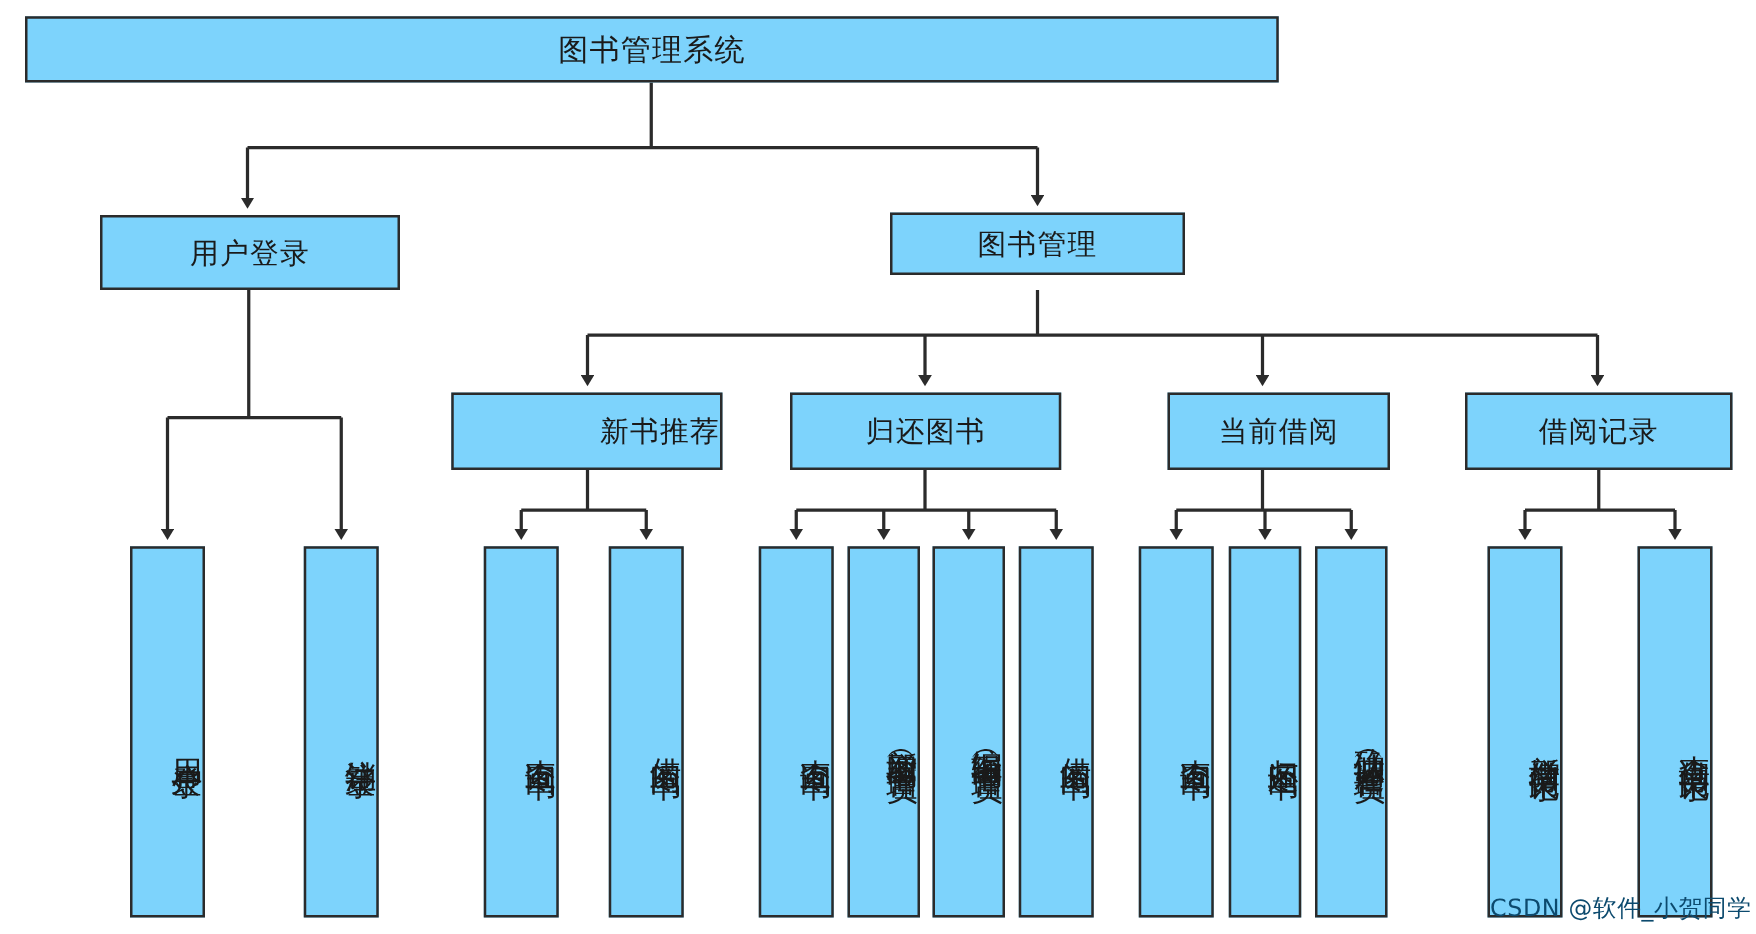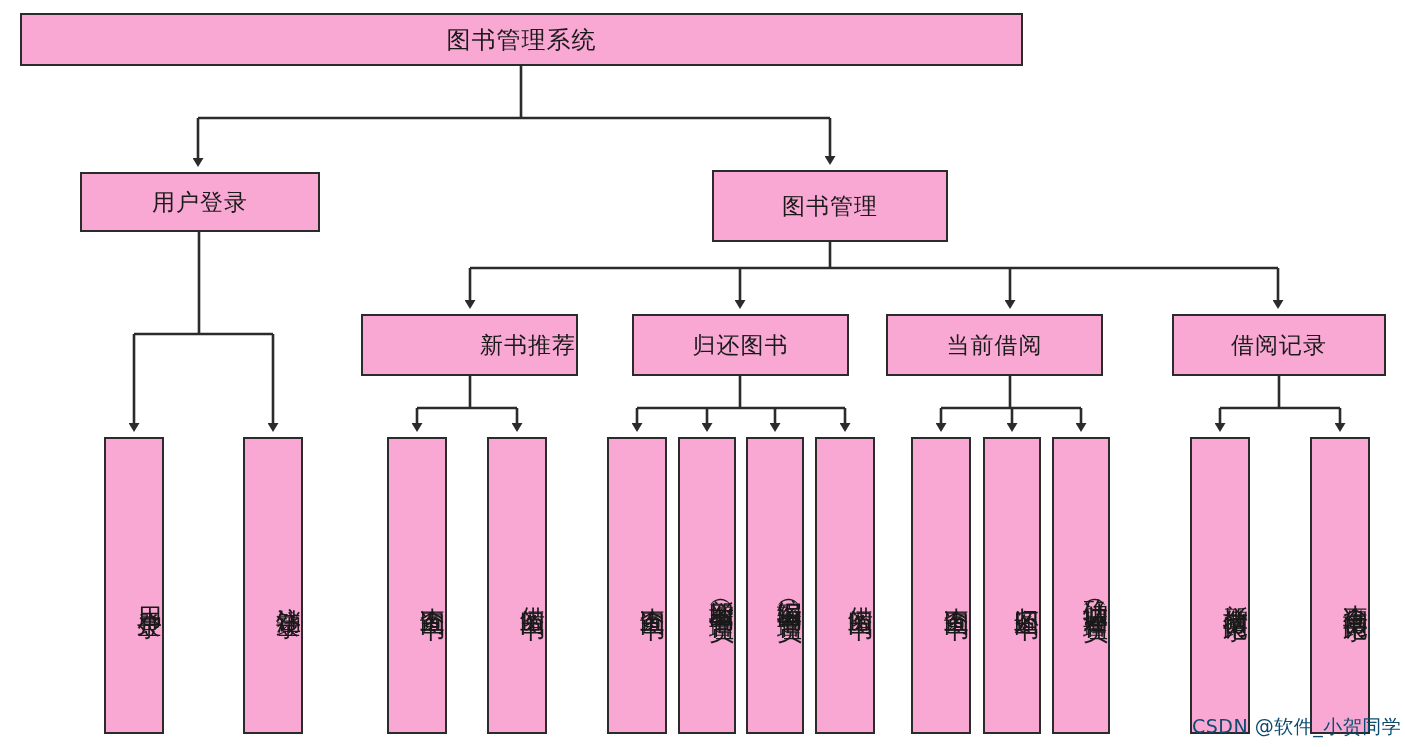--- a/index.html
+++ b/index.html
@@ -27,7 +27,7 @@
     position: absolute;
     box-sizing: border-box;
     border: 2.5px solid #2b2b2b;
-    background: #f9a8d4;
+    background: #7dd3fc;
     display: flex;
     align-items: center;
     justify-content: center;

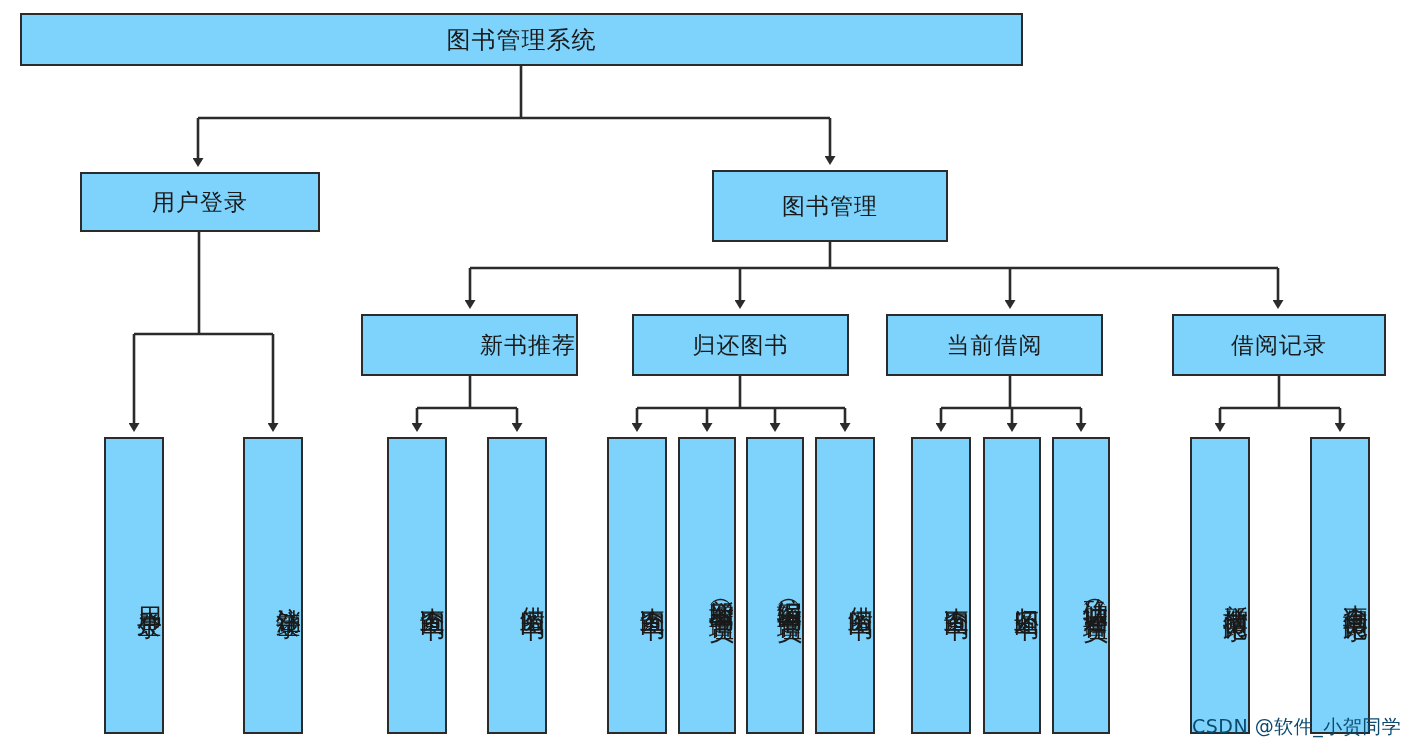--- a/index.html
+++ b/index.html
@@ -125,7 +125,7 @@
   <div class="node horiz" id="n-l2-0" style="left: 80px; top: 172px; width: 240px; height: 60px;">
     <span>用户登录</span>
   </div>
-  <div class="node horiz" id="n-l2-1" style="left: 712px; top: 170px; width: 236px; height: 72px;">
+  <div class="node horiz" id="n-l2-1" style="left: 712px; top: 170px; width: 236px; height: 50px;">
     <span>图书管理</span>
   </div>
 

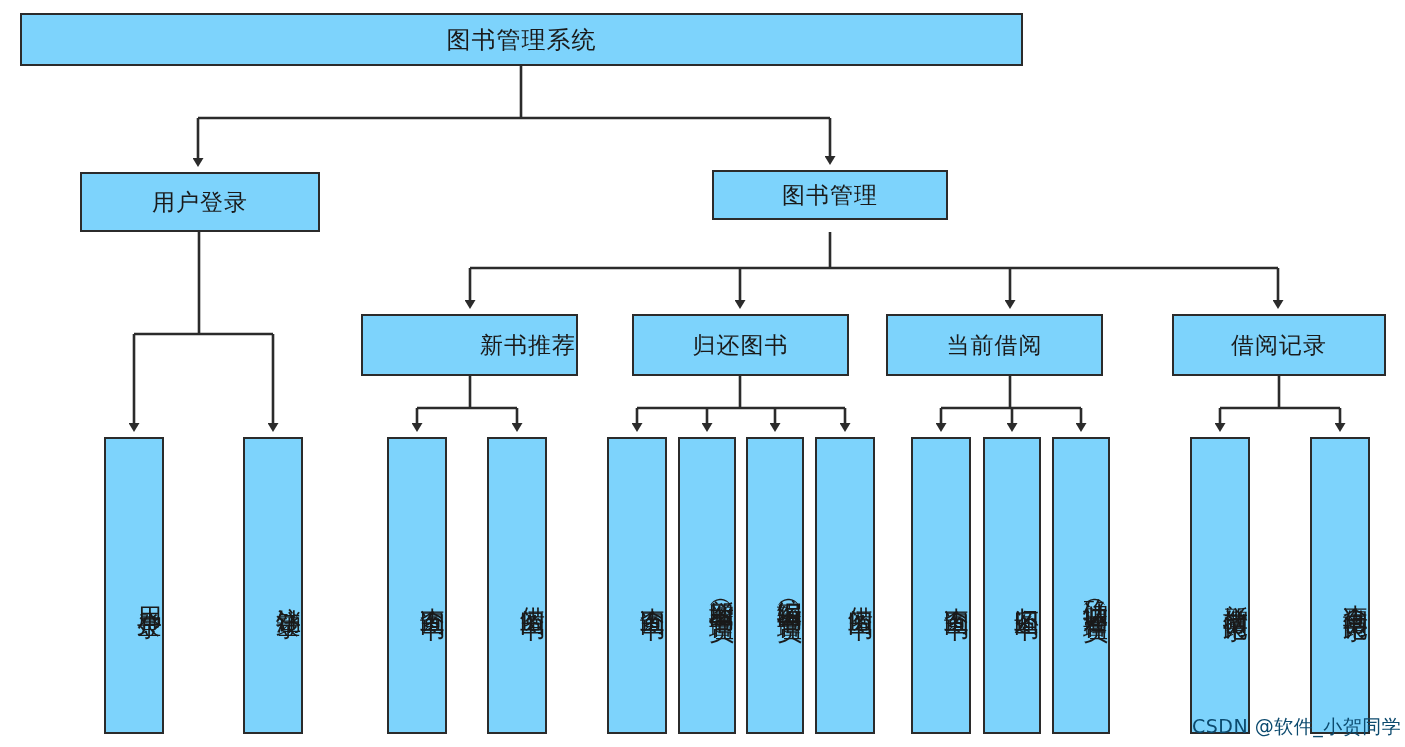--- a/index.html
+++ b/index.html
@@ -135,7 +135,7 @@
   <div class="node horiz" id="n-l3-1" style="left: 632px; top: 314px; width: 217px; height: 62px;">
     <span>归还图书</span>
   </div>
-  <div class="node horiz" id="n-l3-2" style="left: 886px; top: 314px; width: 217px; height: 62px;">
+  <div class="node horiz" id="n-l3-2" style="left: 934px; top: 314px; width: 178px; height: 62px;">
     <span>当前借阅</span>
   </div>
   <div class="node horiz" id="n-l3-3" style="left: 1172px; top: 314px; width: 214px; height: 62px;">

